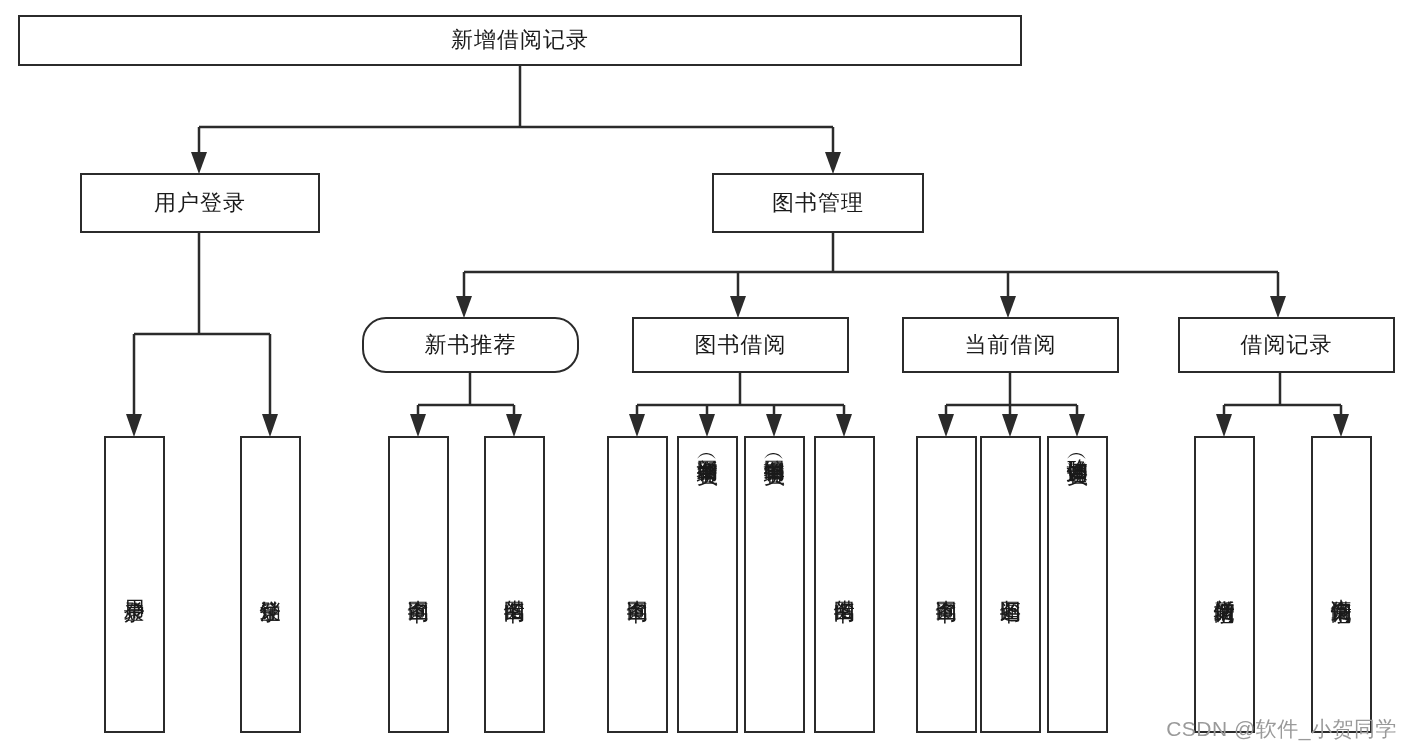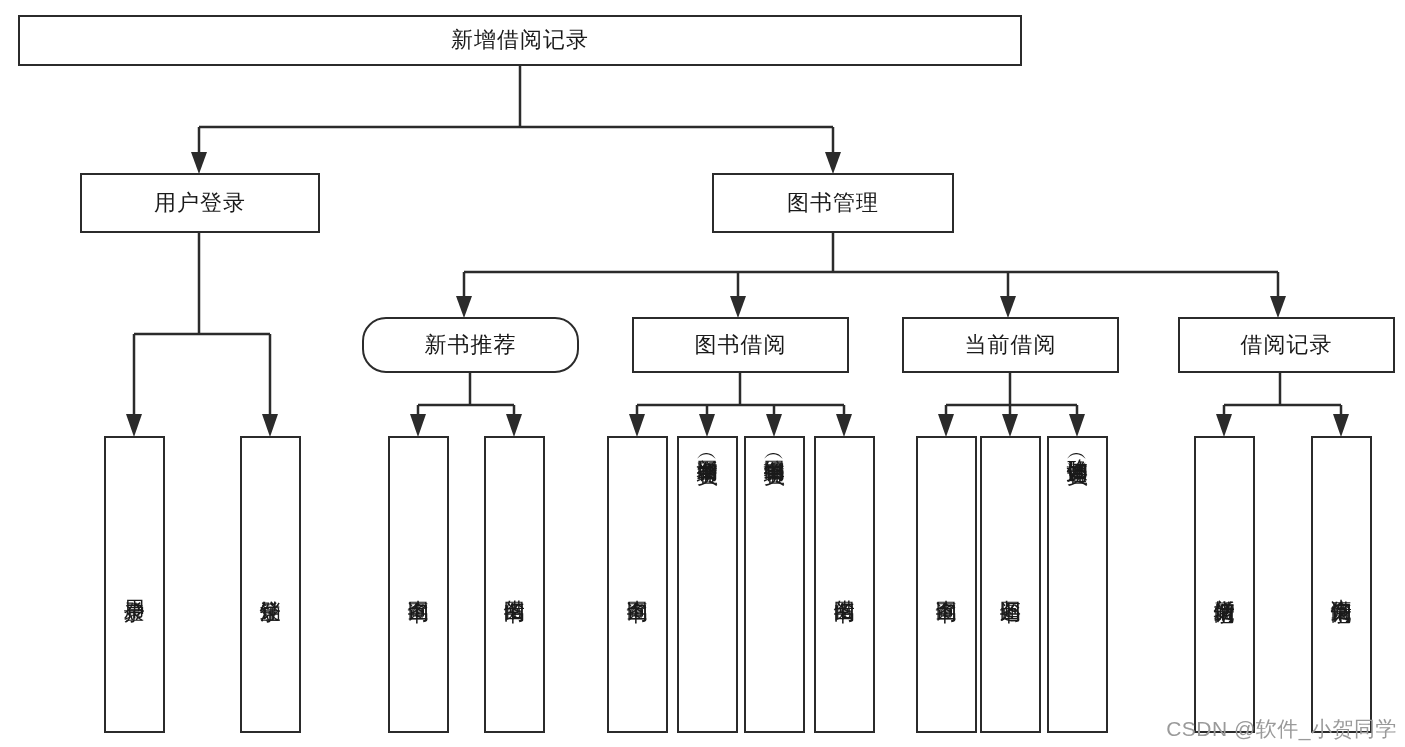--- a/index.html
+++ b/index.html
@@ -99,7 +99,7 @@
   <div class="node horiz" style="left:18px;top:15px;width:1004px;height:51px;">新增借阅记录</div>
 
   <div class="node horiz" style="left:80px;top:173px;width:240px;height:60px;">用户登录</div>
-  <div class="node horiz" style="left:712px;top:173px;width:242px;height:60px;">图书管理</div>
+  <div class="node horiz" style="left:712px;top:173px;width:212px;height:60px;">图书管理</div>
 
   <div class="node horiz" style="left:362px;top:317px;width:217px;height:56px;border-radius:24px;">新书推荐</div>
   <div class="node horiz" style="left:902px;top:317px;width:217px;height:56px;">当前借阅</div>

